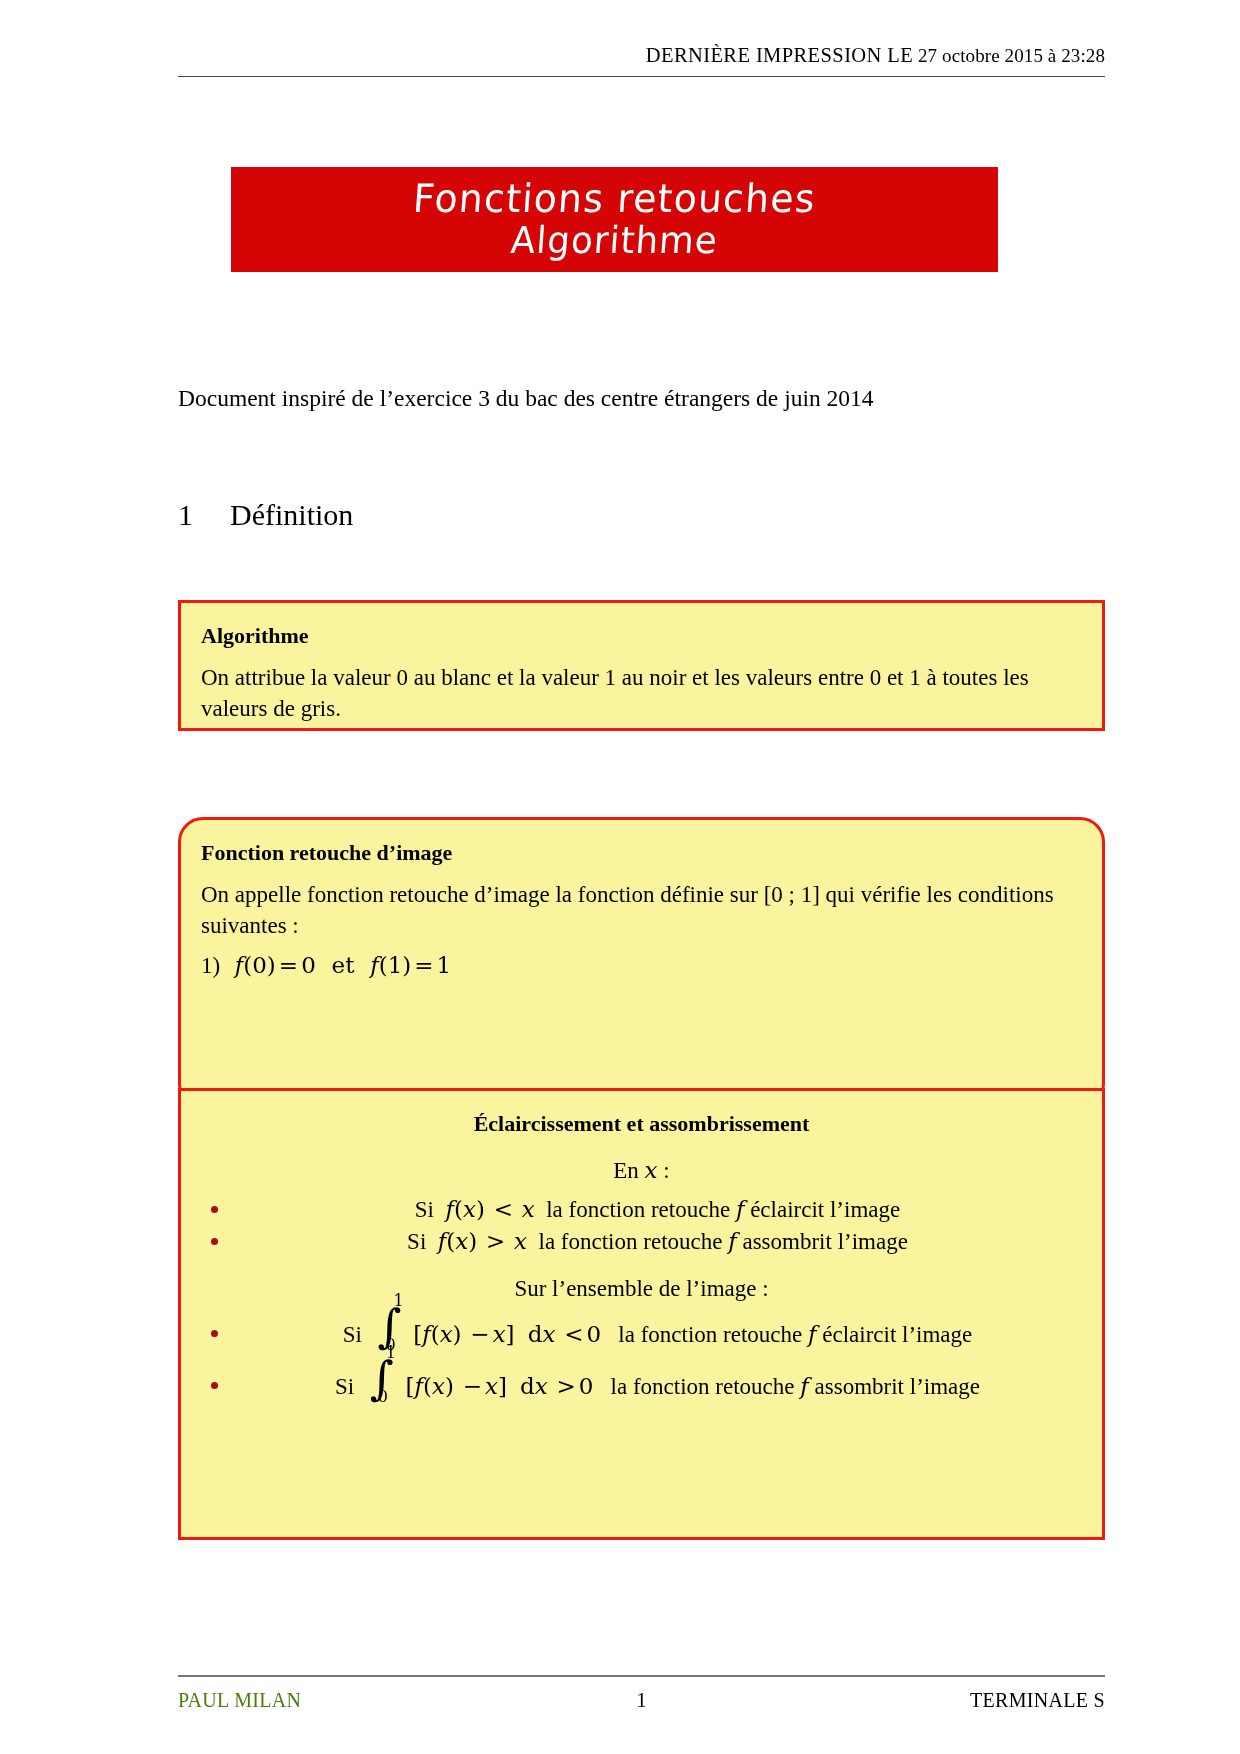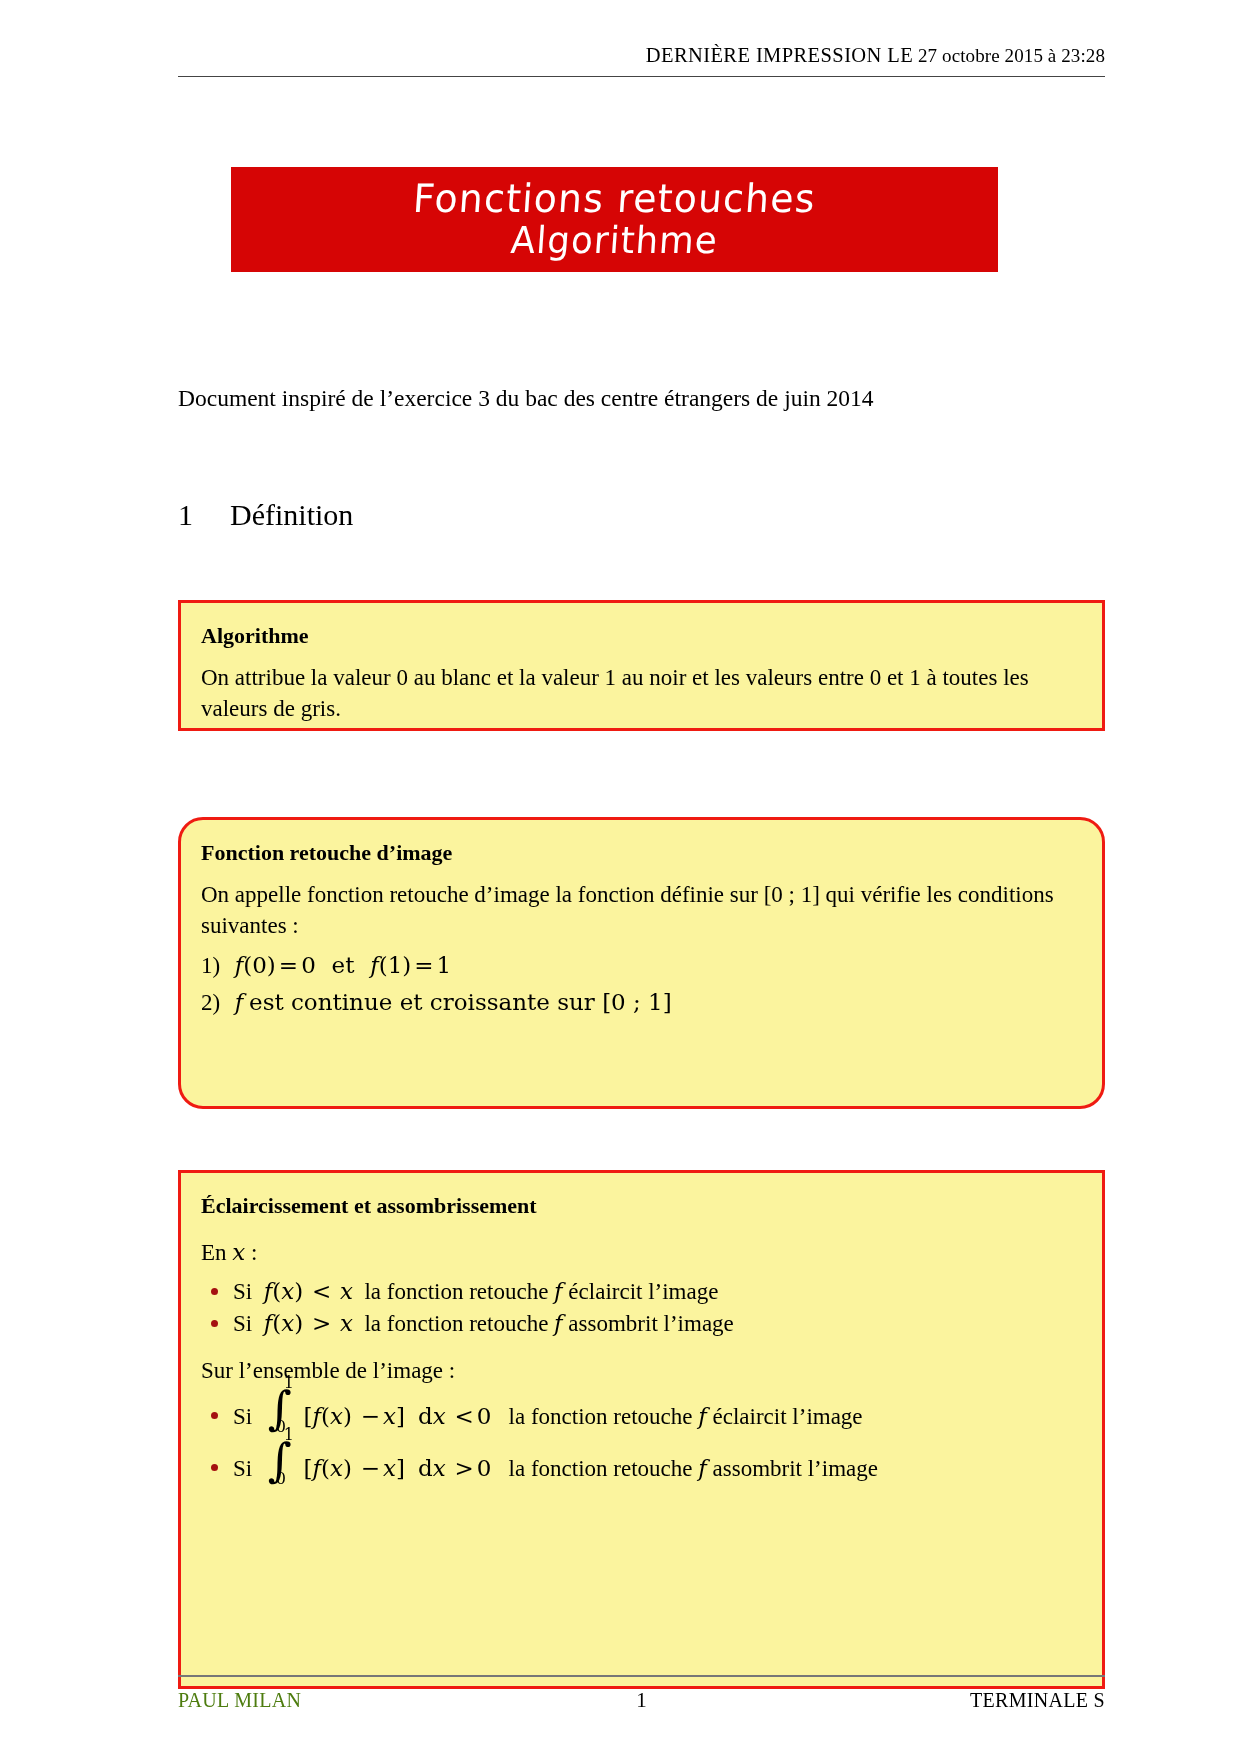--- a/index.html
+++ b/index.html
@@ -283,11 +283,6 @@
       <span class="mi">f</span><span class="mn">(1)</span><span class="mn op">=</span><span class="mn">1</span>
     </div>
 
-    <div class="cond">
-      <span class="lbl">2)</span>
-      <span class="mi">f</span>
-      <span class="mn">est continue et croissante sur [0 ; 1]</span>
-    </div>
   </div>
 
   <div class="yellowbox" id="box-eclair">

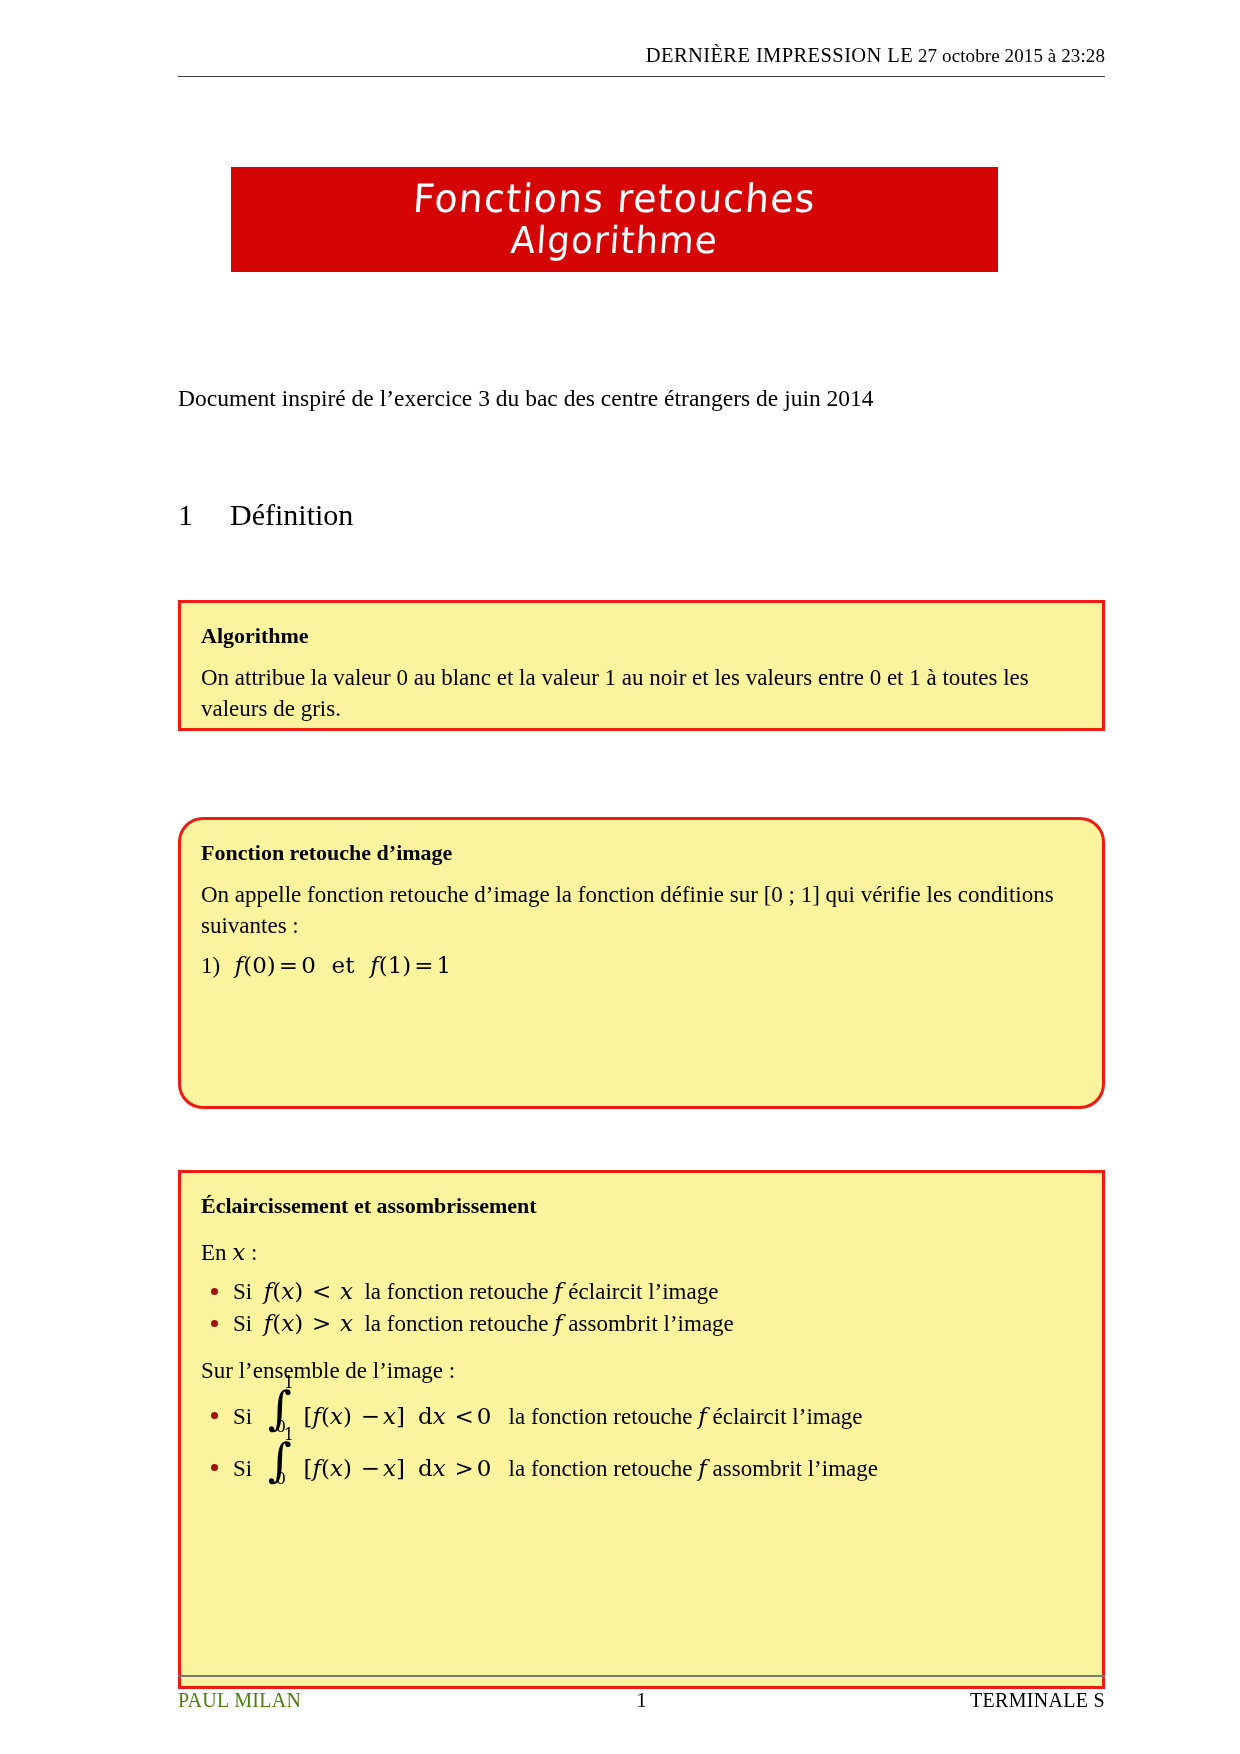--- a/index.html
+++ b/index.html
@@ -126,7 +126,7 @@
 
   #box-convention { top: 600px; height: 131px; }
   #box-fonction   { top: 817px; height: 292px; border-radius: 25px; }
-  #box-eclair     { top: 1170px; height: 519px; }
+  #box-eclair     { top: 1088px; height: 452px; text-align: center; }
 
   
   .mi {

